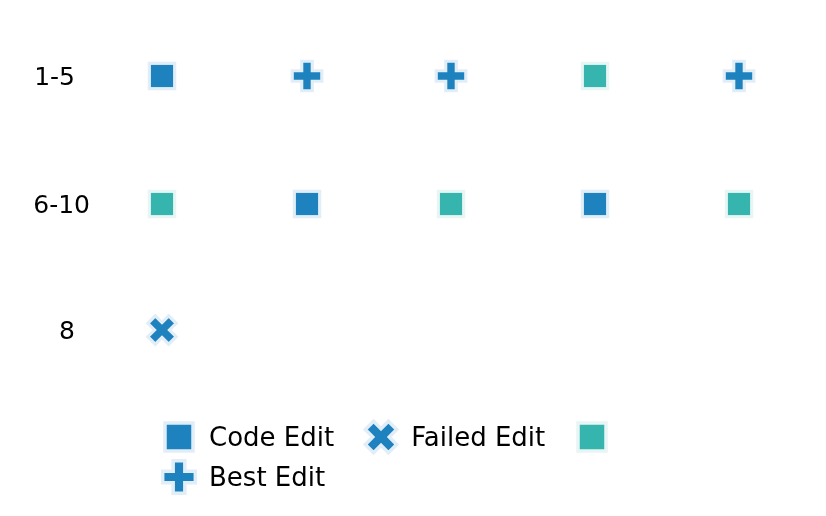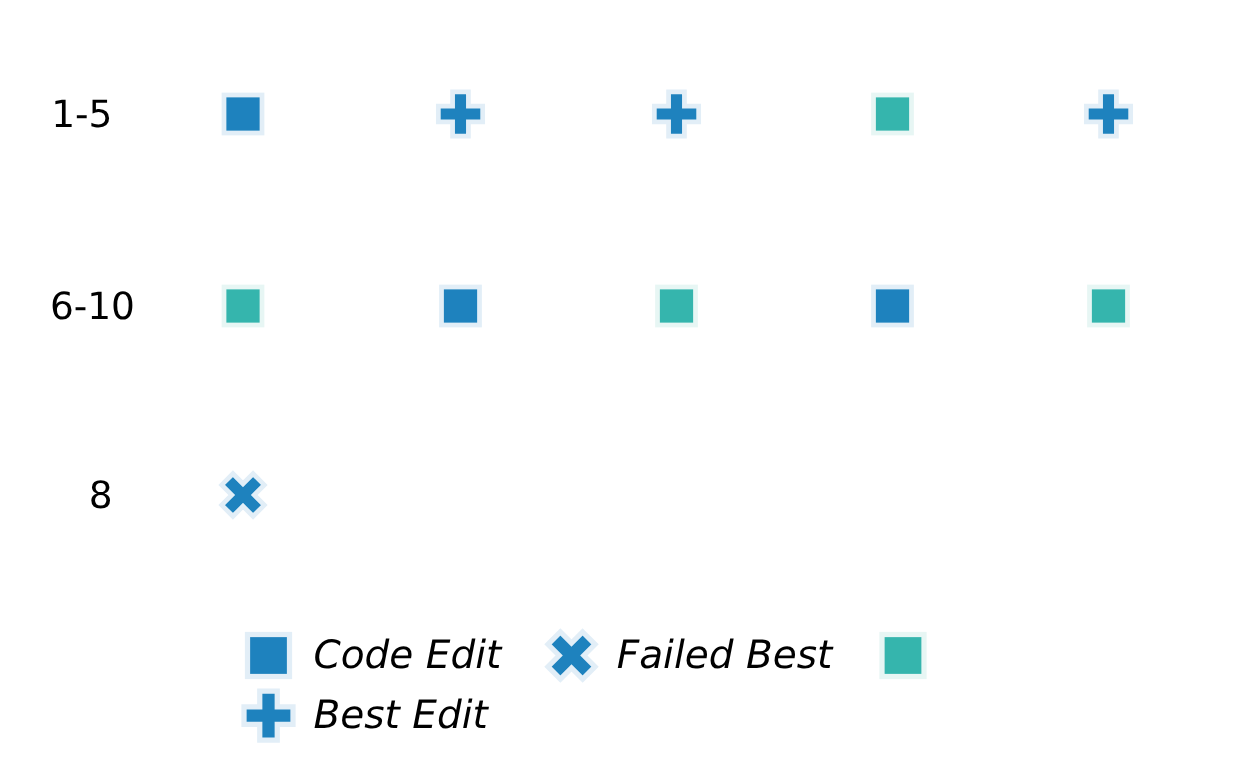--- a/index.html
+++ b/index.html
@@ -39,7 +39,6 @@
     align-items: center;
     column-gap: 26px;
     row-gap: 0px;
-    font-style: italic;
   }
   .legend-item {
     display: flex;

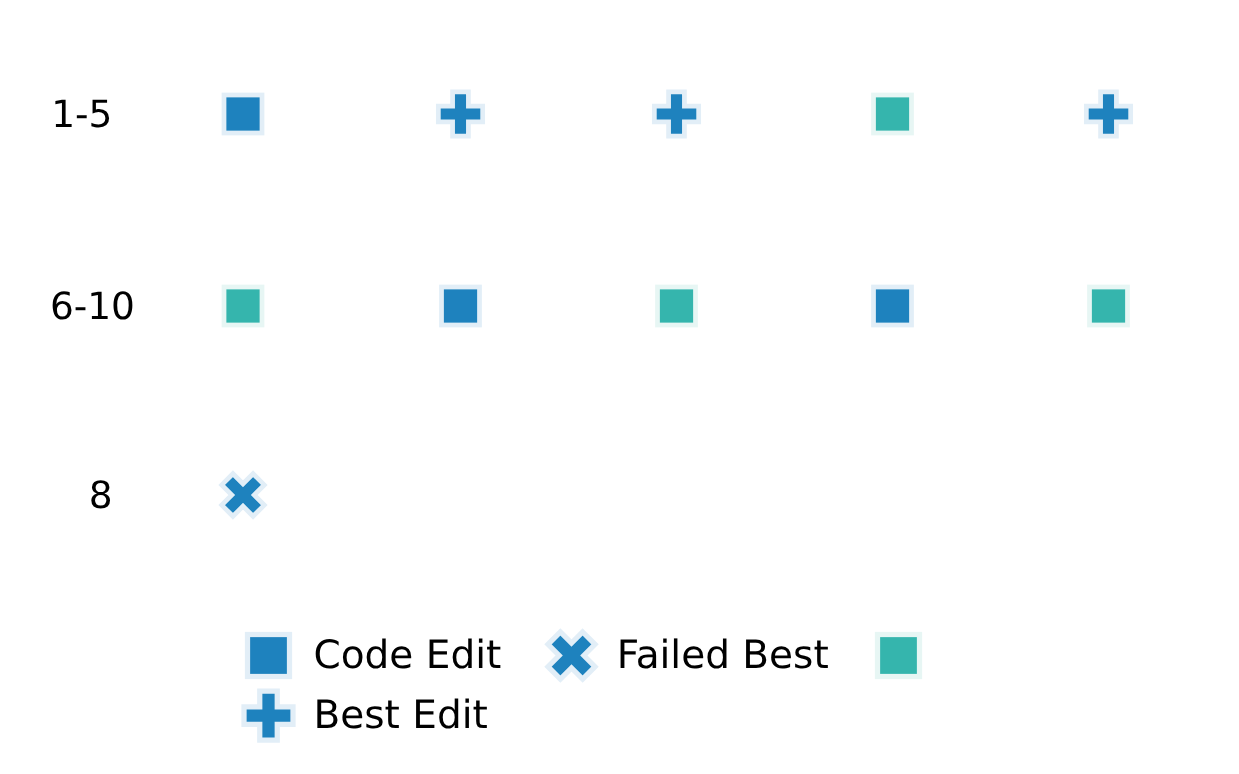--- a/index.html
+++ b/index.html
@@ -70,7 +70,7 @@
         <span class="legend-icon"><svg viewBox="0 0 36 36" width="42" height="42">
             <path d="M13 4H23V13H32V23H23V32H13V23H4V13H13Z" transform="rotate(45 18 18)" fill="#1e82be" stroke="#e2eef7" stroke-width="3"></path>
           </svg></span>
-        <span class="legend-label">Failed Best</span>
+        <span class="legend-label">Failed Edit</span>
       </div>
       <div class="legend-item">
         <span class="legend-icon"><svg viewBox="0 0 36 36" width="42" height="42">

